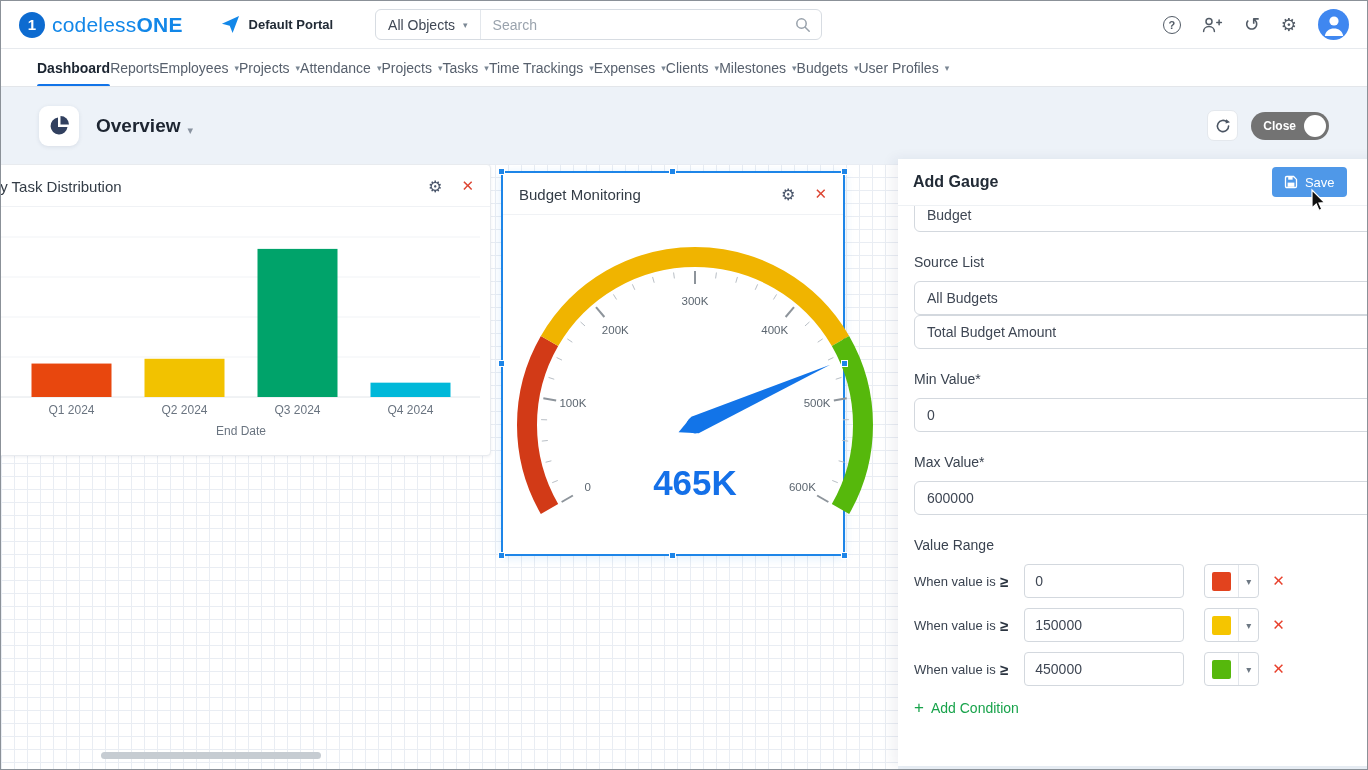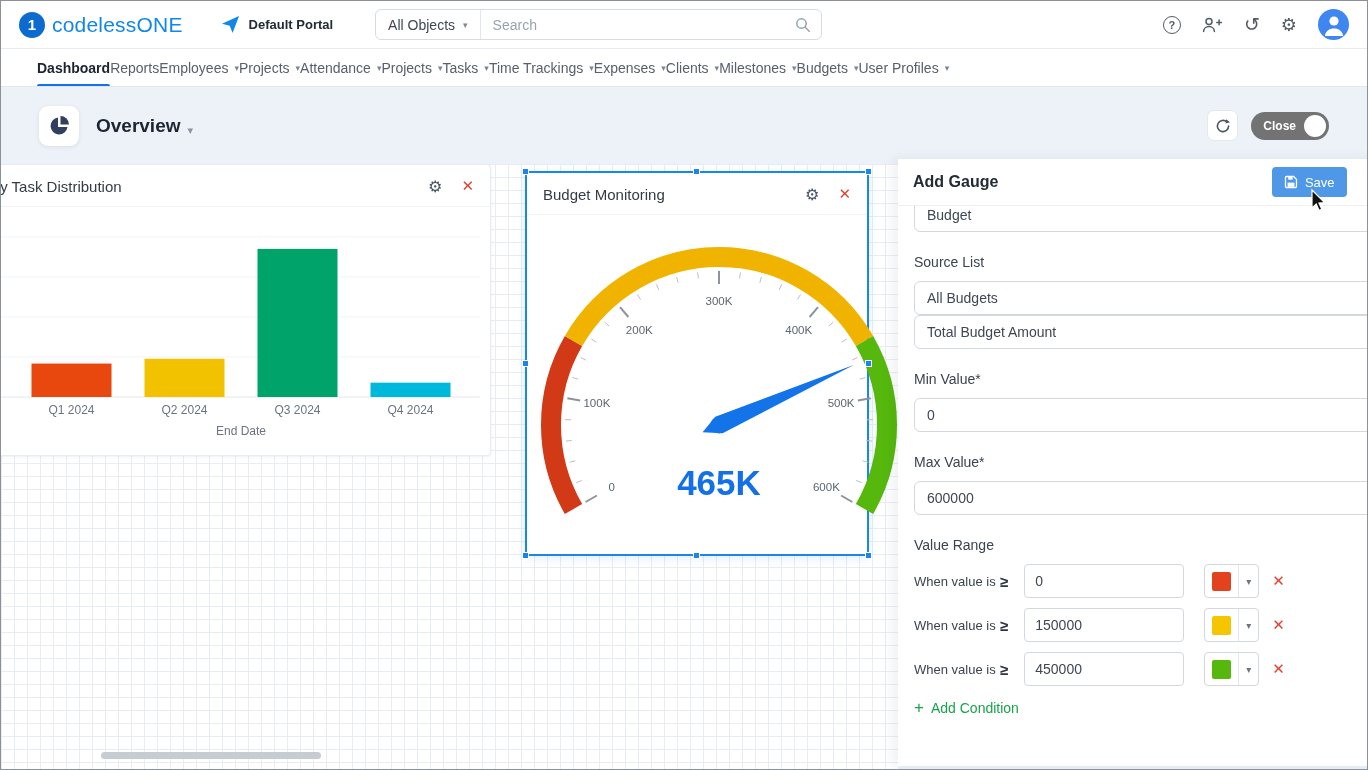--- a/index.html
+++ b/index.html
@@ -11,7 +11,7 @@
 .logo{display:flex;align-items:center;gap:7px;cursor:pointer}
 .logo-mark{width:26px;height:26px;border-radius:50%;background:#0d6bd0;color:#fff;font-weight:bold;font-size:15px;display:flex;align-items:center;justify-content:center}
 .logo-text{font-size:21px;color:#1287e8;letter-spacing:.2px}
-.logo-text .ls{font-weight:400}
+.logo-text .ls{font-weight:700}
 .portal{display:flex;align-items:center;gap:9px;margin-left:38px;cursor:pointer}
 .portal span{font-size:13px;font-weight:700;color:#222b36}
 .searchbox{margin-left:42px;width:447px;height:31px;border:1px solid #d7dce2;border-radius:6px;display:flex;align-items:center;background:#fff}

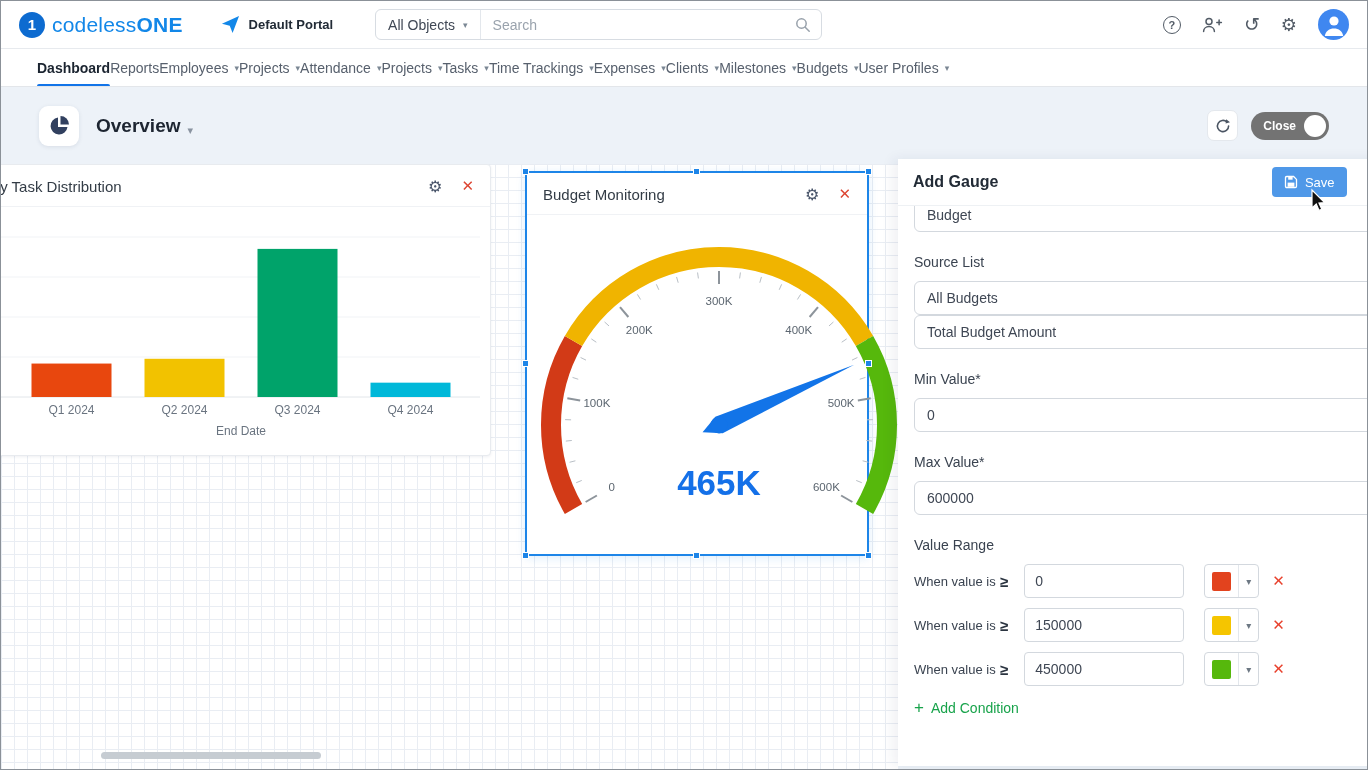--- a/index.html
+++ b/index.html
@@ -48,7 +48,7 @@
 .gear-ic{font-size:16px;color:#4a566b;cursor:pointer;line-height:1}
 .close-ic{font-size:15px;color:#dd4532;font-weight:700;margin-left:19px;cursor:pointer;line-height:1}
 .card1{left:-72px;top:0;width:562px;height:292px}
-.card2{left:524px;top:7px;width:344px;height:385px;border:2px solid #1d85e8;box-shadow:0 2px 10px rgba(29,133,232,.15)}
+.card2{left:500px;top:7px;width:344px;height:385px;border:2px solid #1d85e8;box-shadow:0 2px 10px rgba(29,133,232,.15)}
 .handle{position:absolute;width:7px;height:7px;background:#1d85e8;border:1px solid #fff;z-index:3}
 .h-nw{left:-5px;top:-5px}.h-n{left:50%;margin-left:-4px;top:-5px}.h-ne{right:-5px;top:-5px}
 .h-w{left:-5px;top:50%;margin-top:-4px}.h-e{right:-5px;top:50%;margin-top:-4px}

